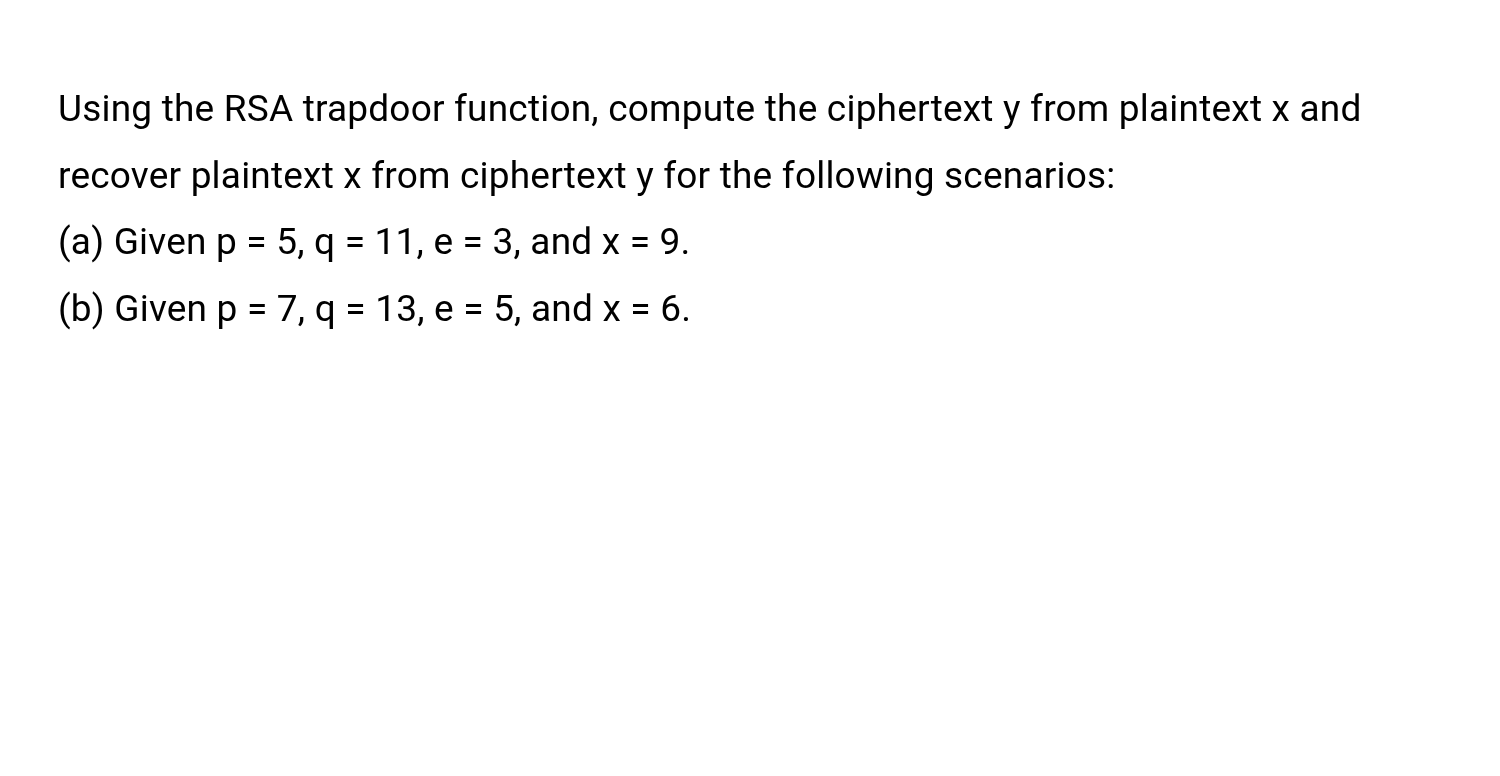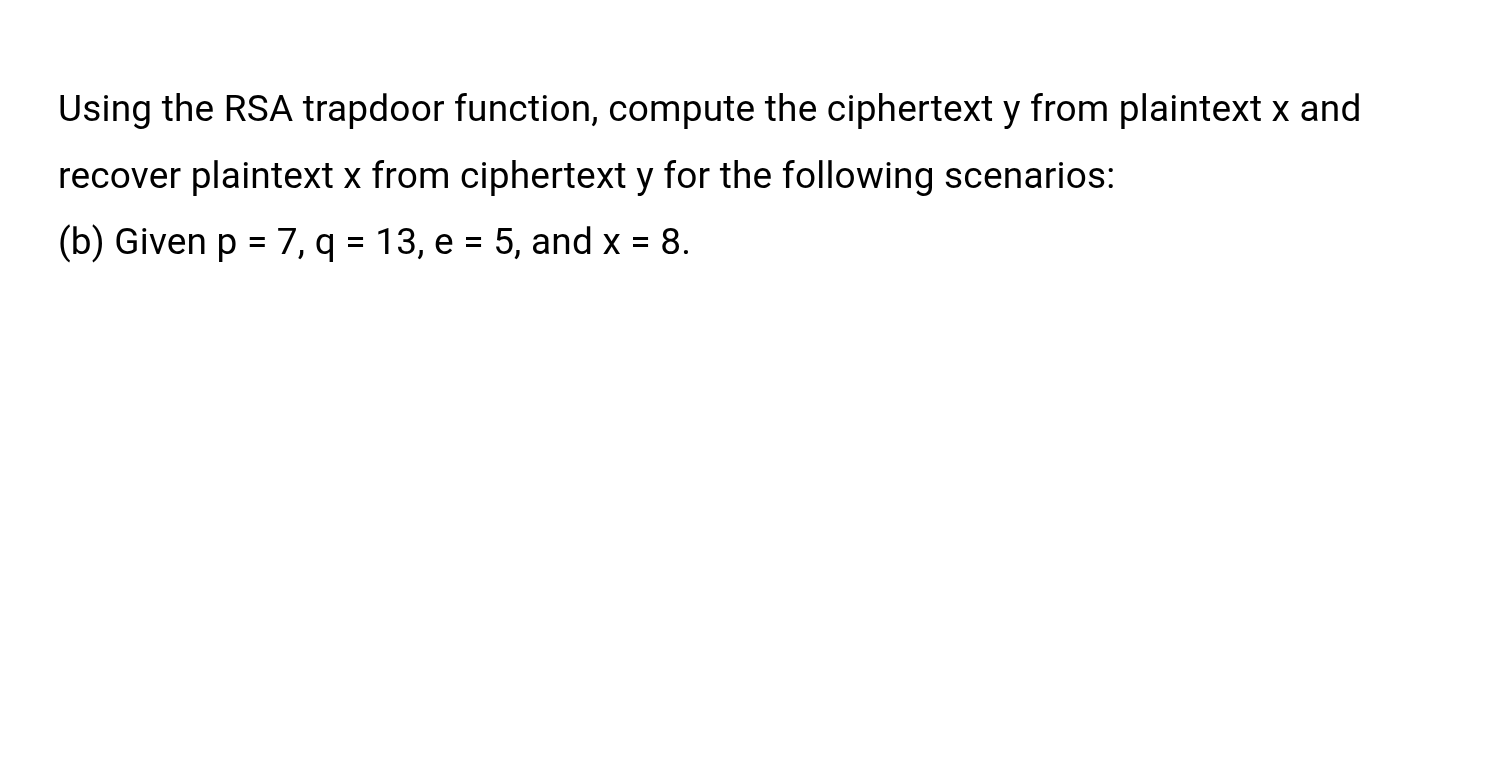--- a/index.html
+++ b/index.html
@@ -29,6 +29,7 @@
 
 <div class="document">
   <span class="paragraph">Using the RSA trapdoor function, compute the ciphertext y from plaintext x and recover plaintext x from ciphertext y for the following scenarios:</span>
+  <span class="paragraph">(a) Given p = 5, q = 11, e = 3, and x = 9.</span>
   <span class="paragraph">(b) Given p = 7, q = 13, e = 5, and x = 8.</span>
 </div>
 

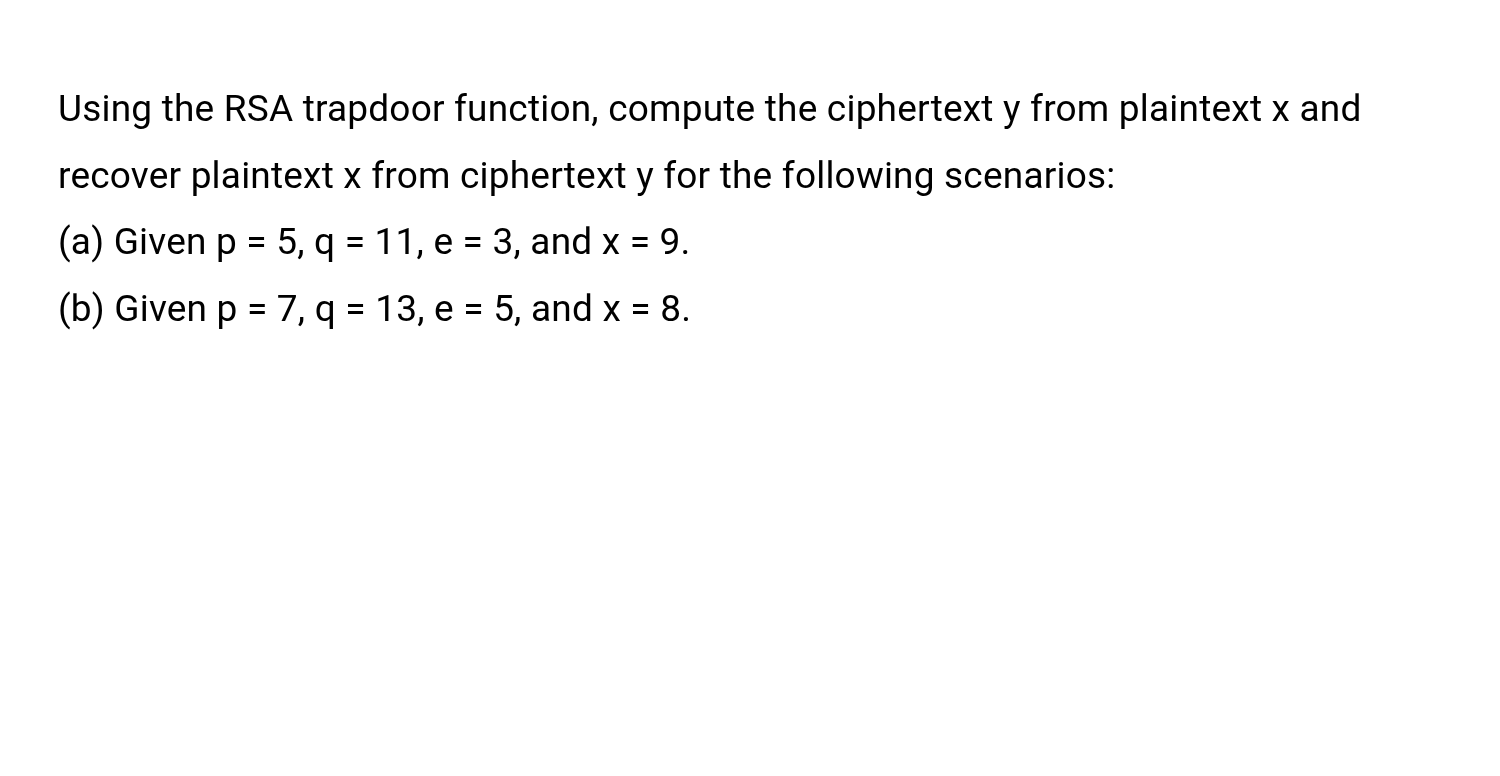--- a/index.html
+++ b/index.html
@@ -30,7 +30,7 @@
 <div class="document">
   <span class="paragraph">Using the RSA trapdoor function, compute the ciphertext y from plaintext x and recover plaintext x from ciphertext y for the following scenarios:</span>
   <span class="paragraph">(a) Given p = 5, q = 11, e = 3, and x = 9.</span>
-  <span class="paragraph">(b) Given p = 7, q = 13, e = 5, and x = 8.</span>
+  <span class="paragraph">(b) Given p = 7, q = 13, e = 5, and x = 6.</span>
 </div>
 
 </body></html>

